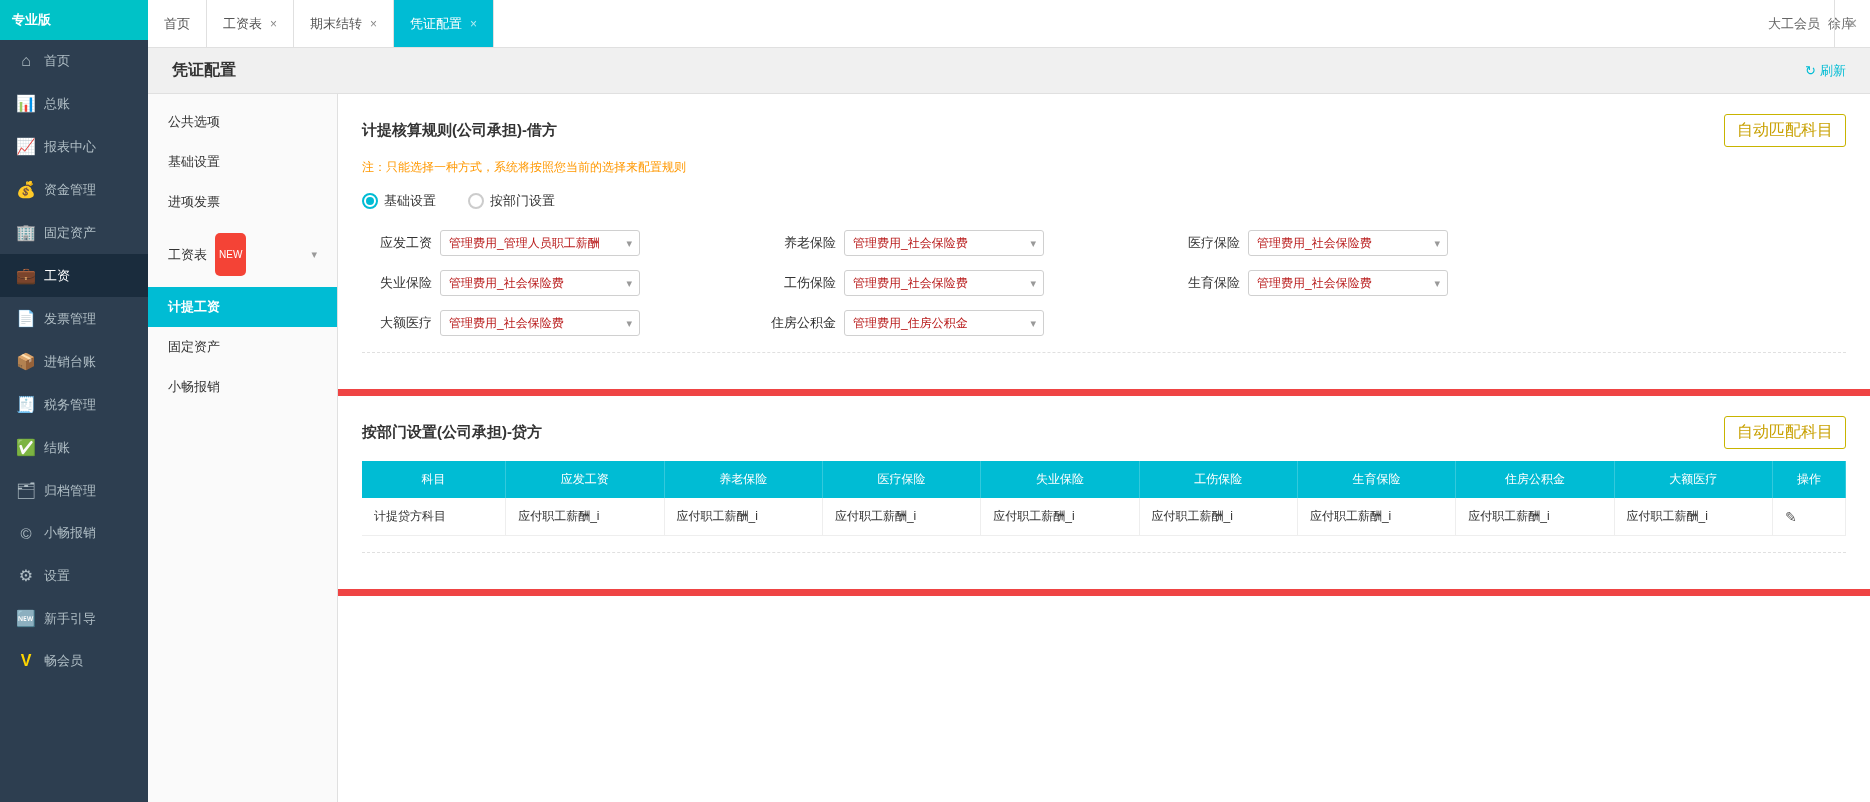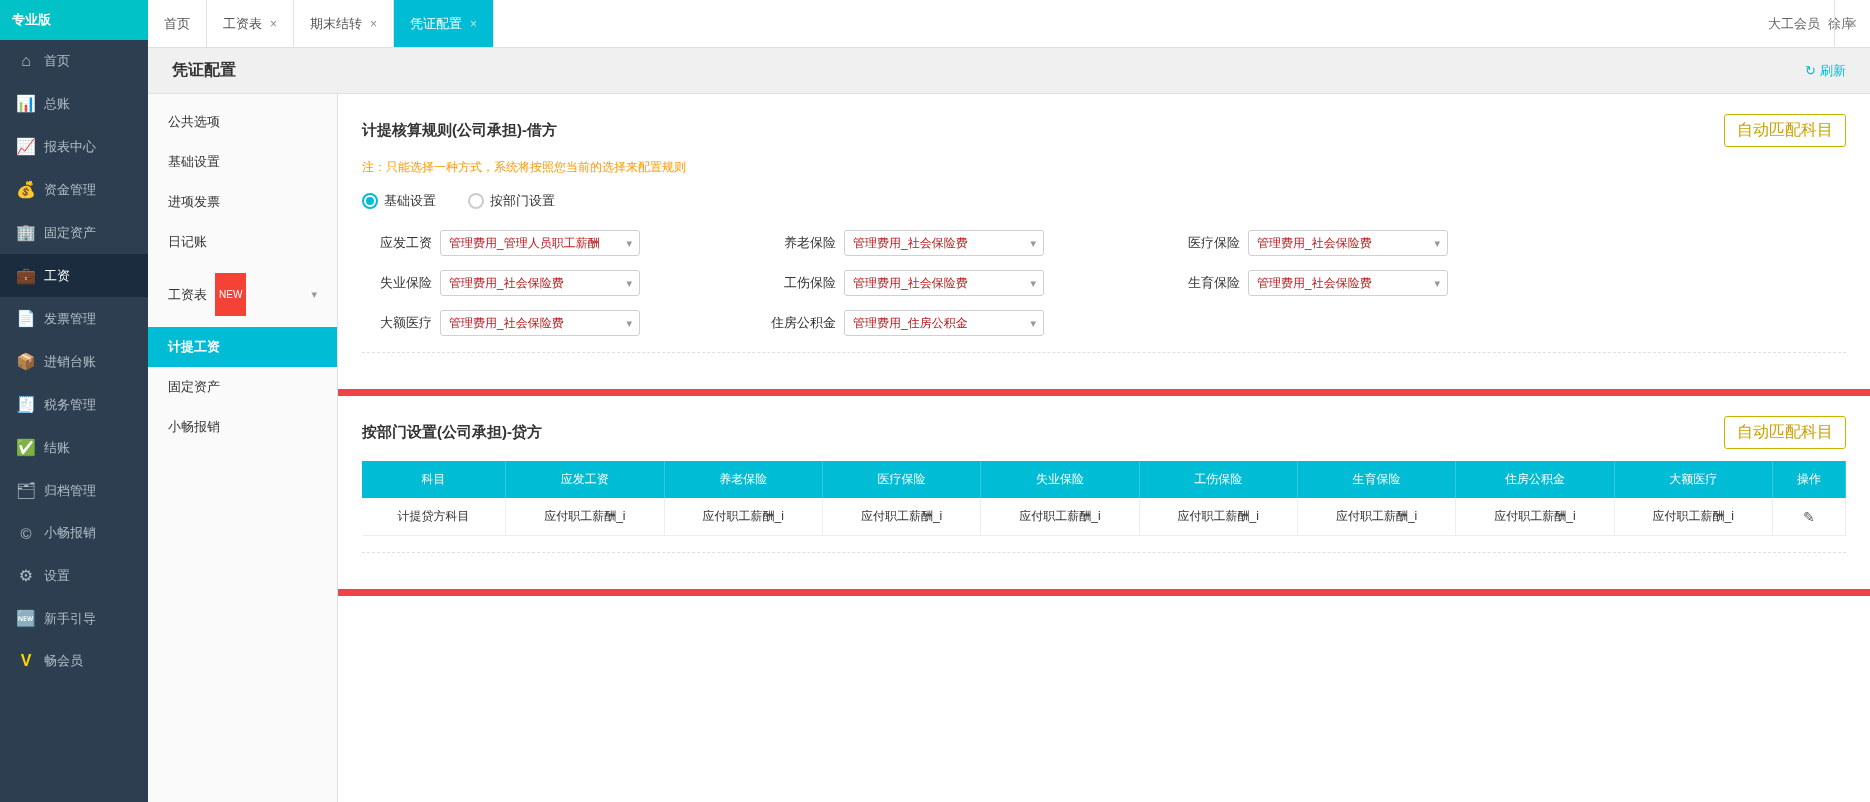--- a/index.html
+++ b/index.html
@@ -190,9 +190,6 @@
       </div>
       <div class="left-nav-item">
         <span>进项发票</span>
-      </div>
-      <div class="left-nav-item">
-        <span>日记账</span>
       </div>
       <div class="left-nav-item" style="justify-content: space-between;">
         <div style="display:flex;align-items:center;gap:4px;">

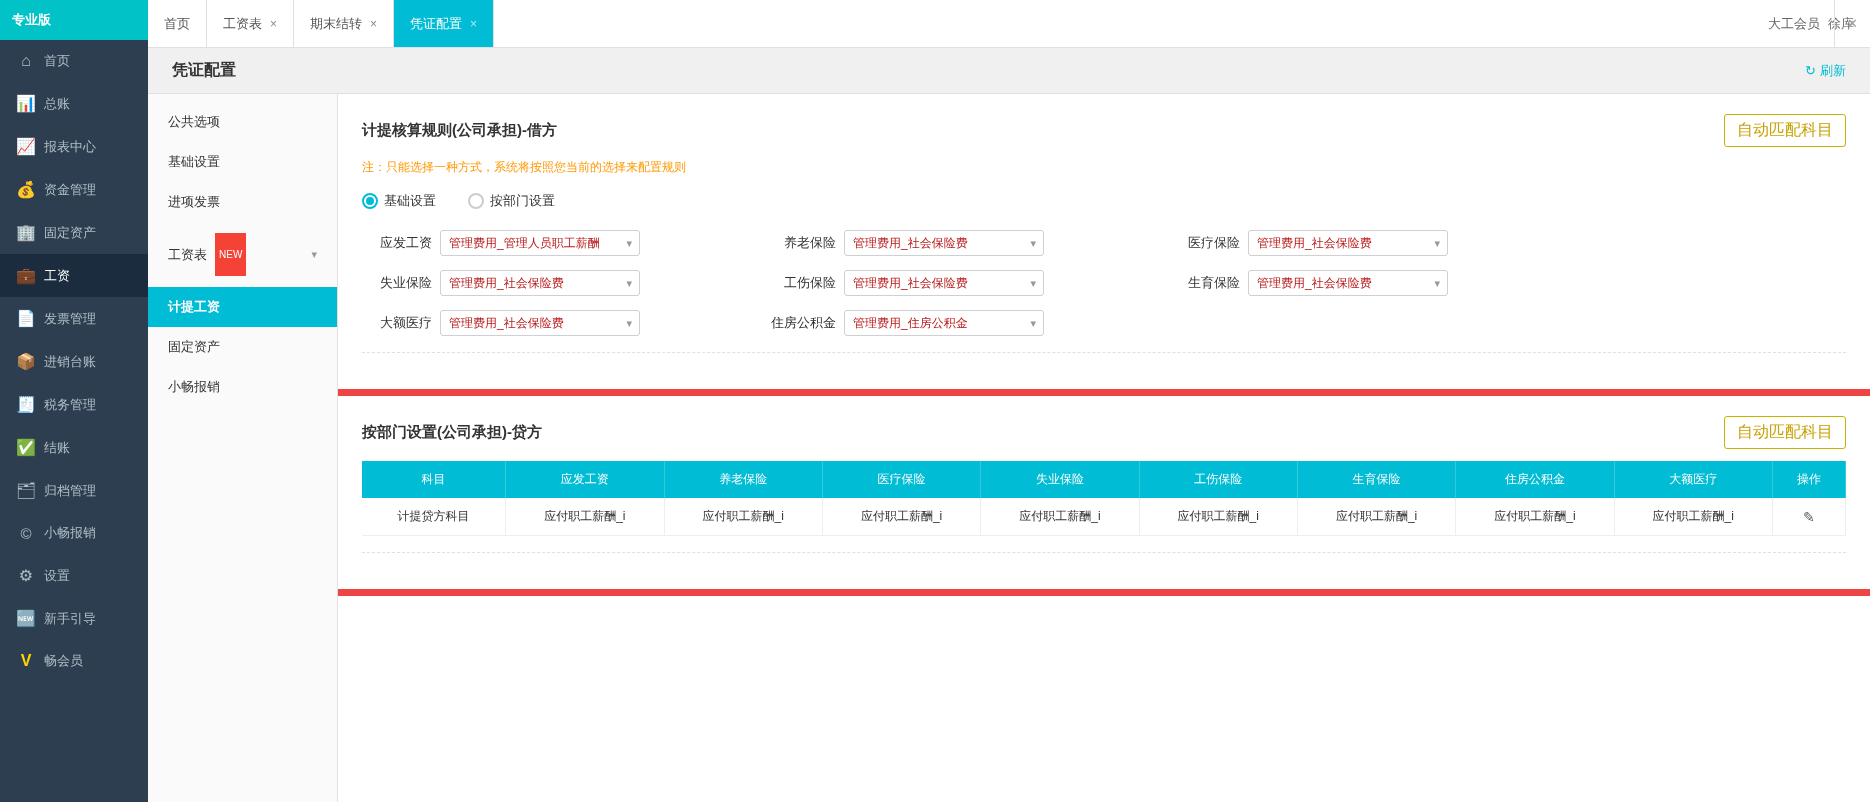--- a/index.html
+++ b/index.html
@@ -36,7 +36,7 @@
     .left-nav-item { padding: 11px 20px; cursor: pointer; color: #333; font-size: 13px; display: flex; align-items: center; justify-content: space-between; }
     .left-nav-item.active { background: #00bcd4; color: white; font-weight: bold; }
     .left-nav-item .arrow { font-size: 11px; color: #999; }
-    .nav-badge { background: #f44336; color: white; font-size: 10px; padding: 16px 4px; border-radius: 0; margin-left: 4px; }
+    .nav-badge { background: #f44336; color: white; font-size: 10px; padding: 16px 4px; border-radius: 5px; margin-left: 4px; }
 
     
     .main-content { flex: 1; overflow-y: auto; padding: 0; background: white; }

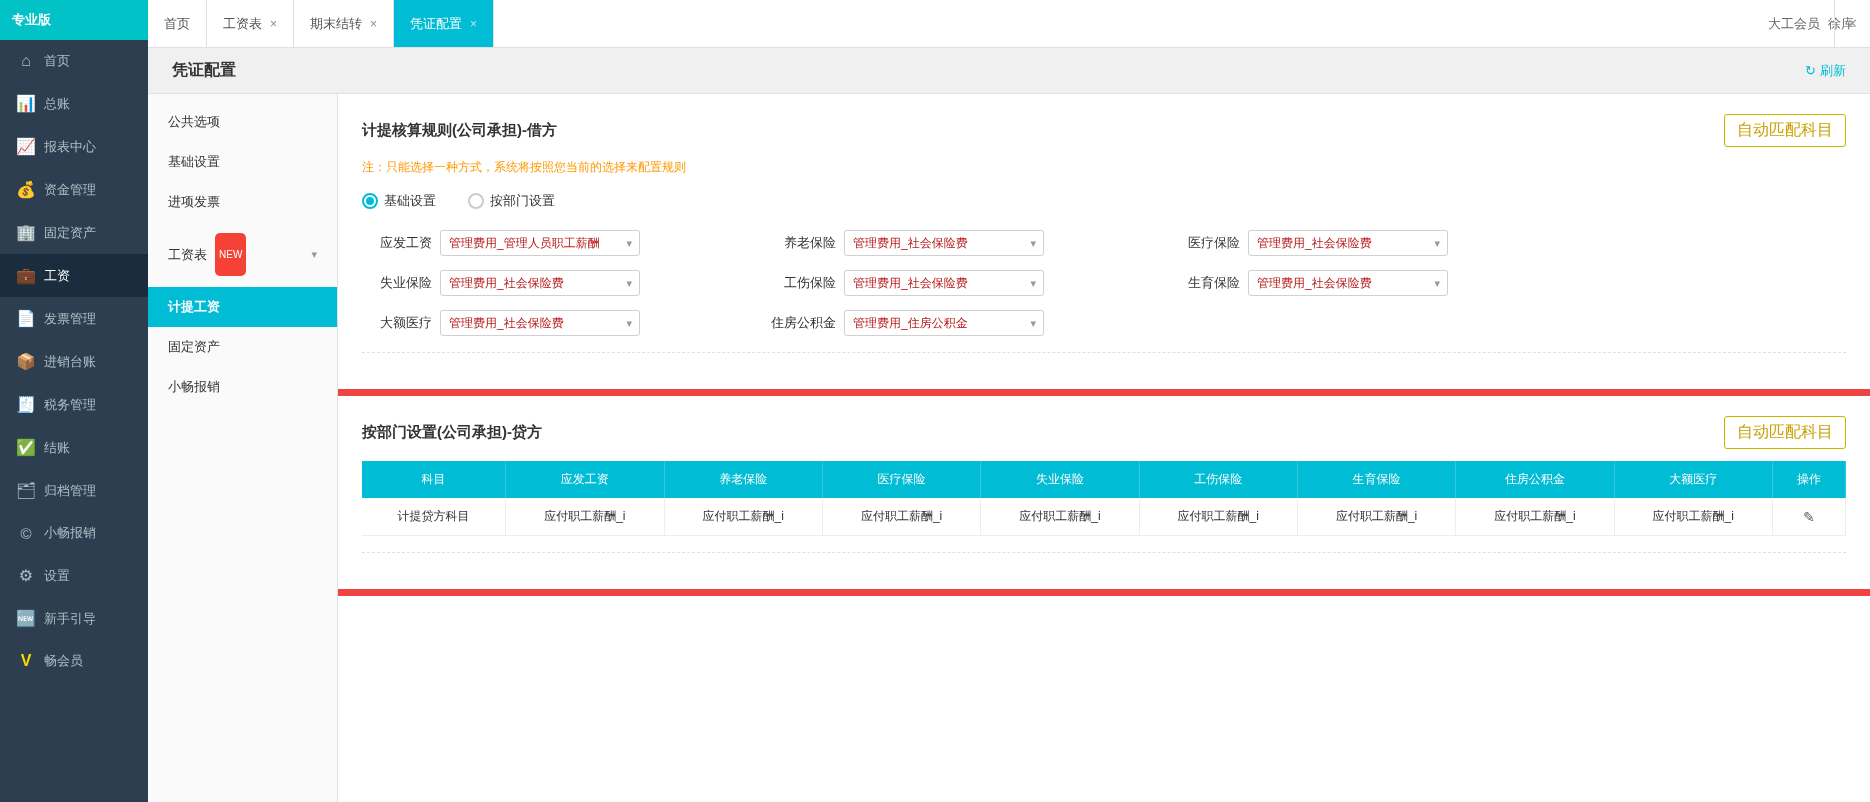--- a/index.html
+++ b/index.html
@@ -71,7 +71,7 @@
     .data-table thead tr { background: #00bcd4; color: white; }
     .data-table thead th { padding: 10px 12px; text-align: center; font-weight: normal; border-right: 1px solid rgba(255,255,255,0.2); }
     .data-table tbody tr { border-bottom: 1px solid #eee; }
-    .data-table tbody td { padding: 10px 12px; text-align: center; color: #333; border-right: 1px solid #eee; }
+    .data-table tbody td { padding: 10px 12px; text-align: left; color: #333; border-right: 1px solid #eee; }
     .edit-icon { color: #555; cursor: pointer; font-size: 14px; }
 
     .divider { border: none; border-top: 1px dashed #e0e0e0; margin: 16px 0; }

